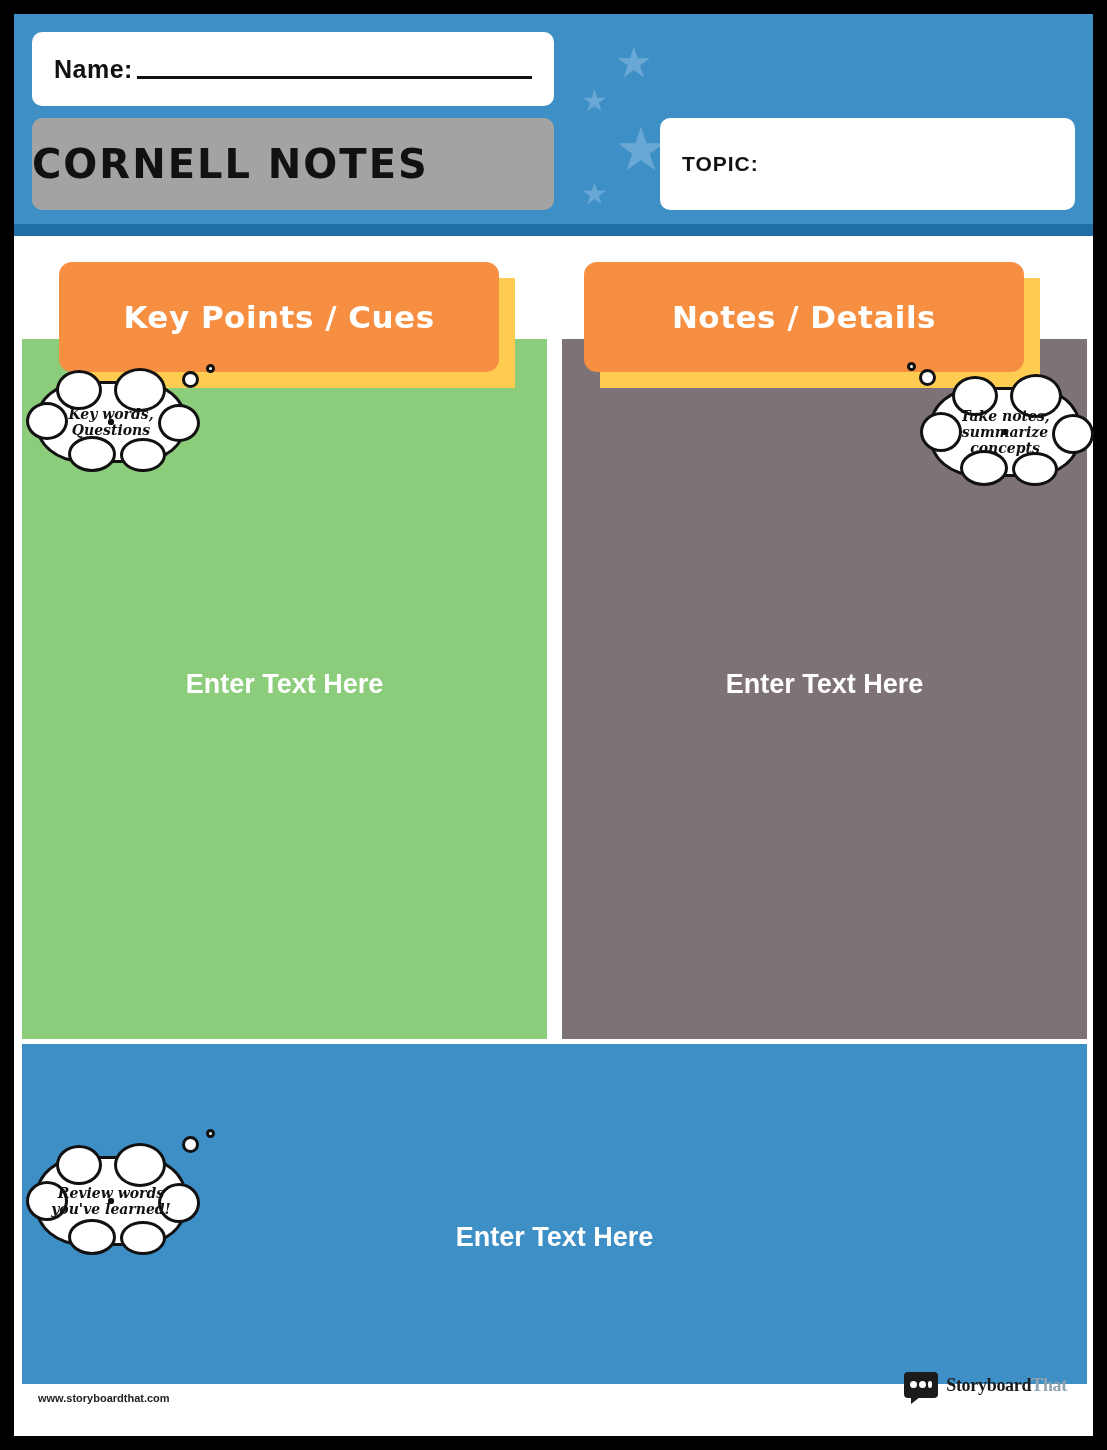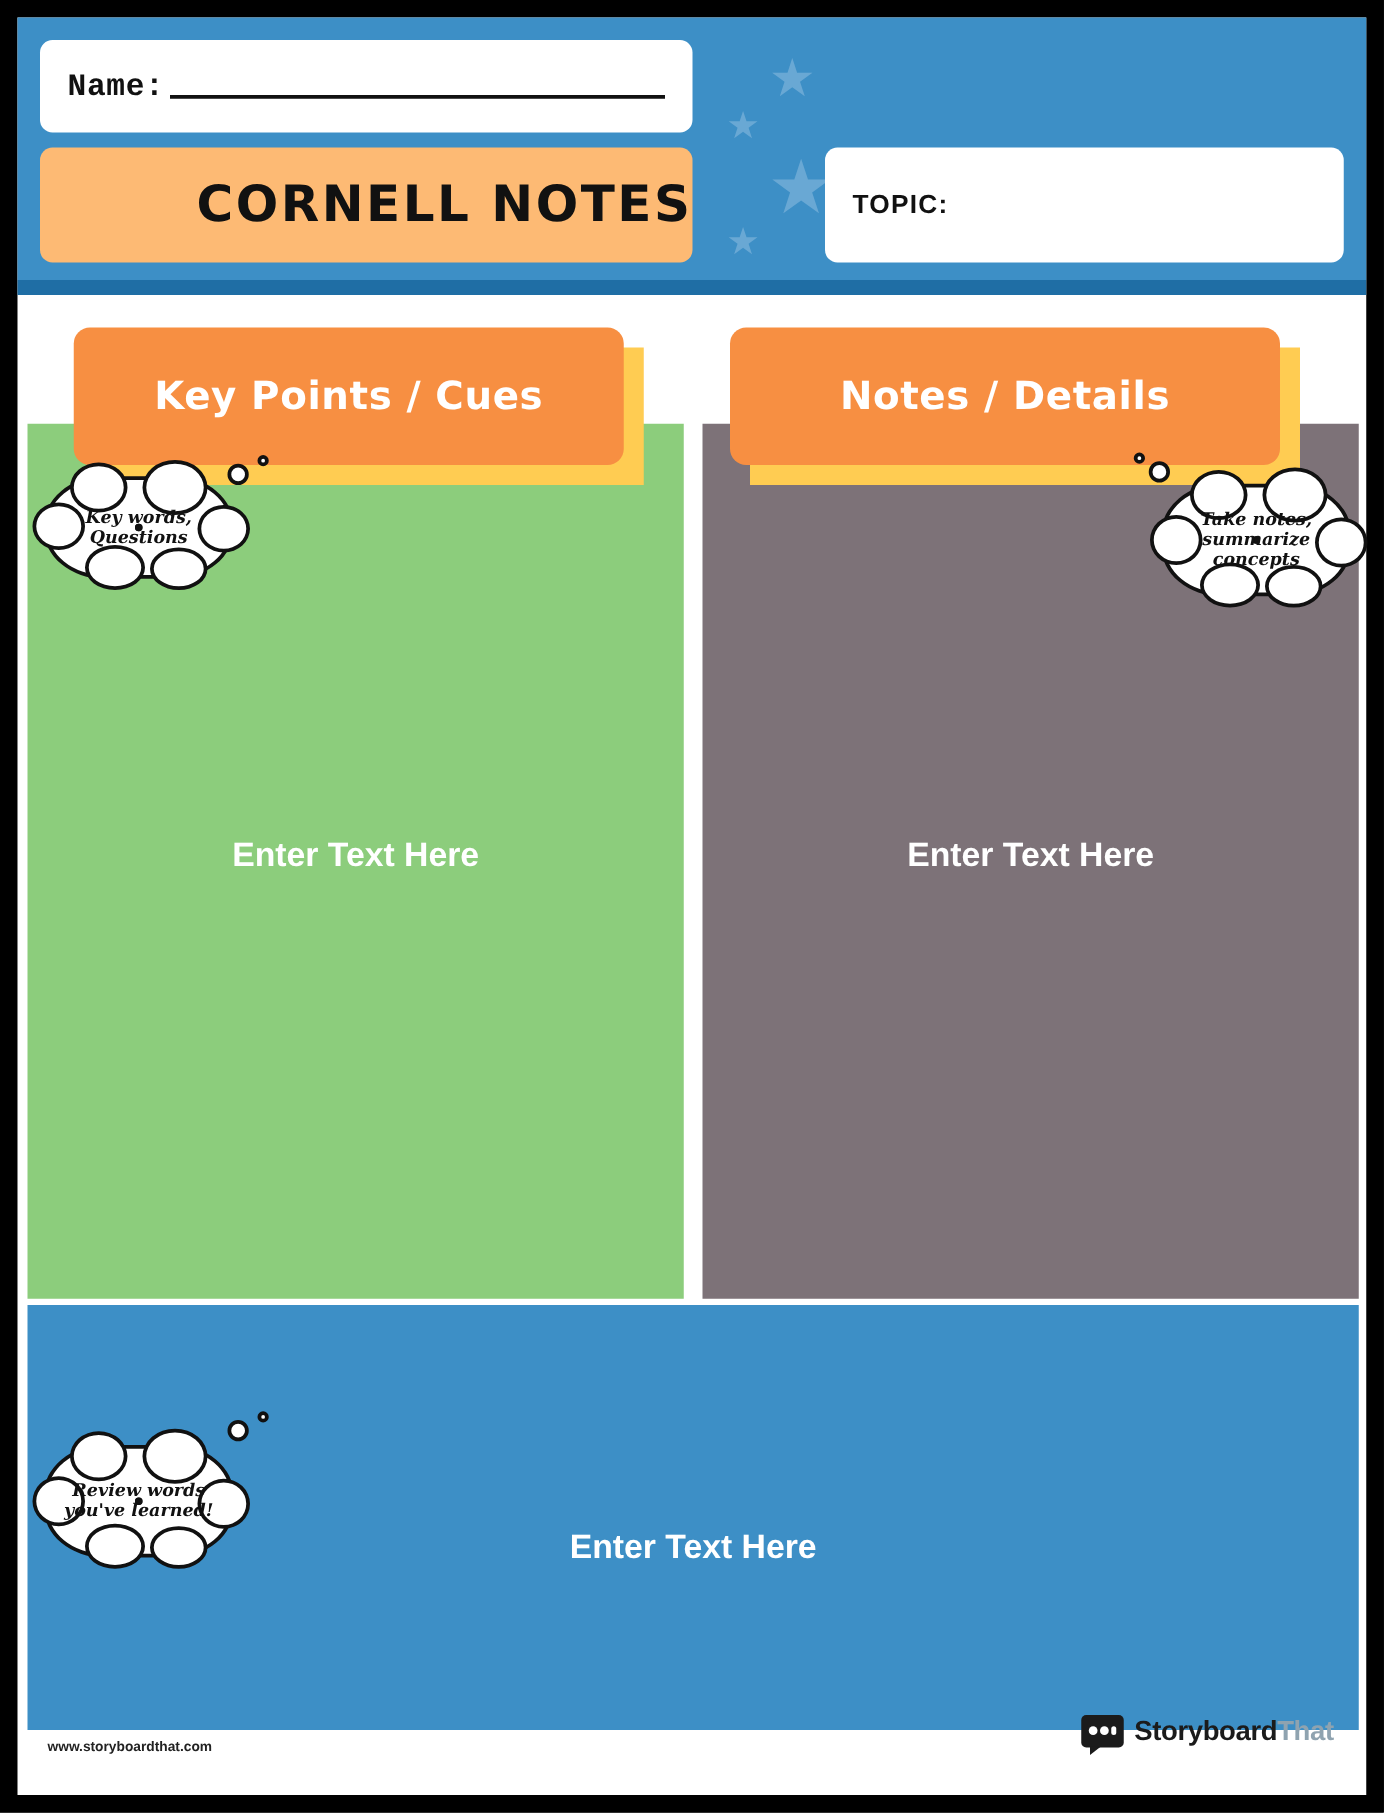--- a/index.html
+++ b/index.html
@@ -62,7 +62,6 @@
     color: #111;
     letter-spacing: 0.5px;
     white-space: nowrap;
-    font-family: Liberation Mono, monospace;
   }
   .name-line {
     flex: 1;

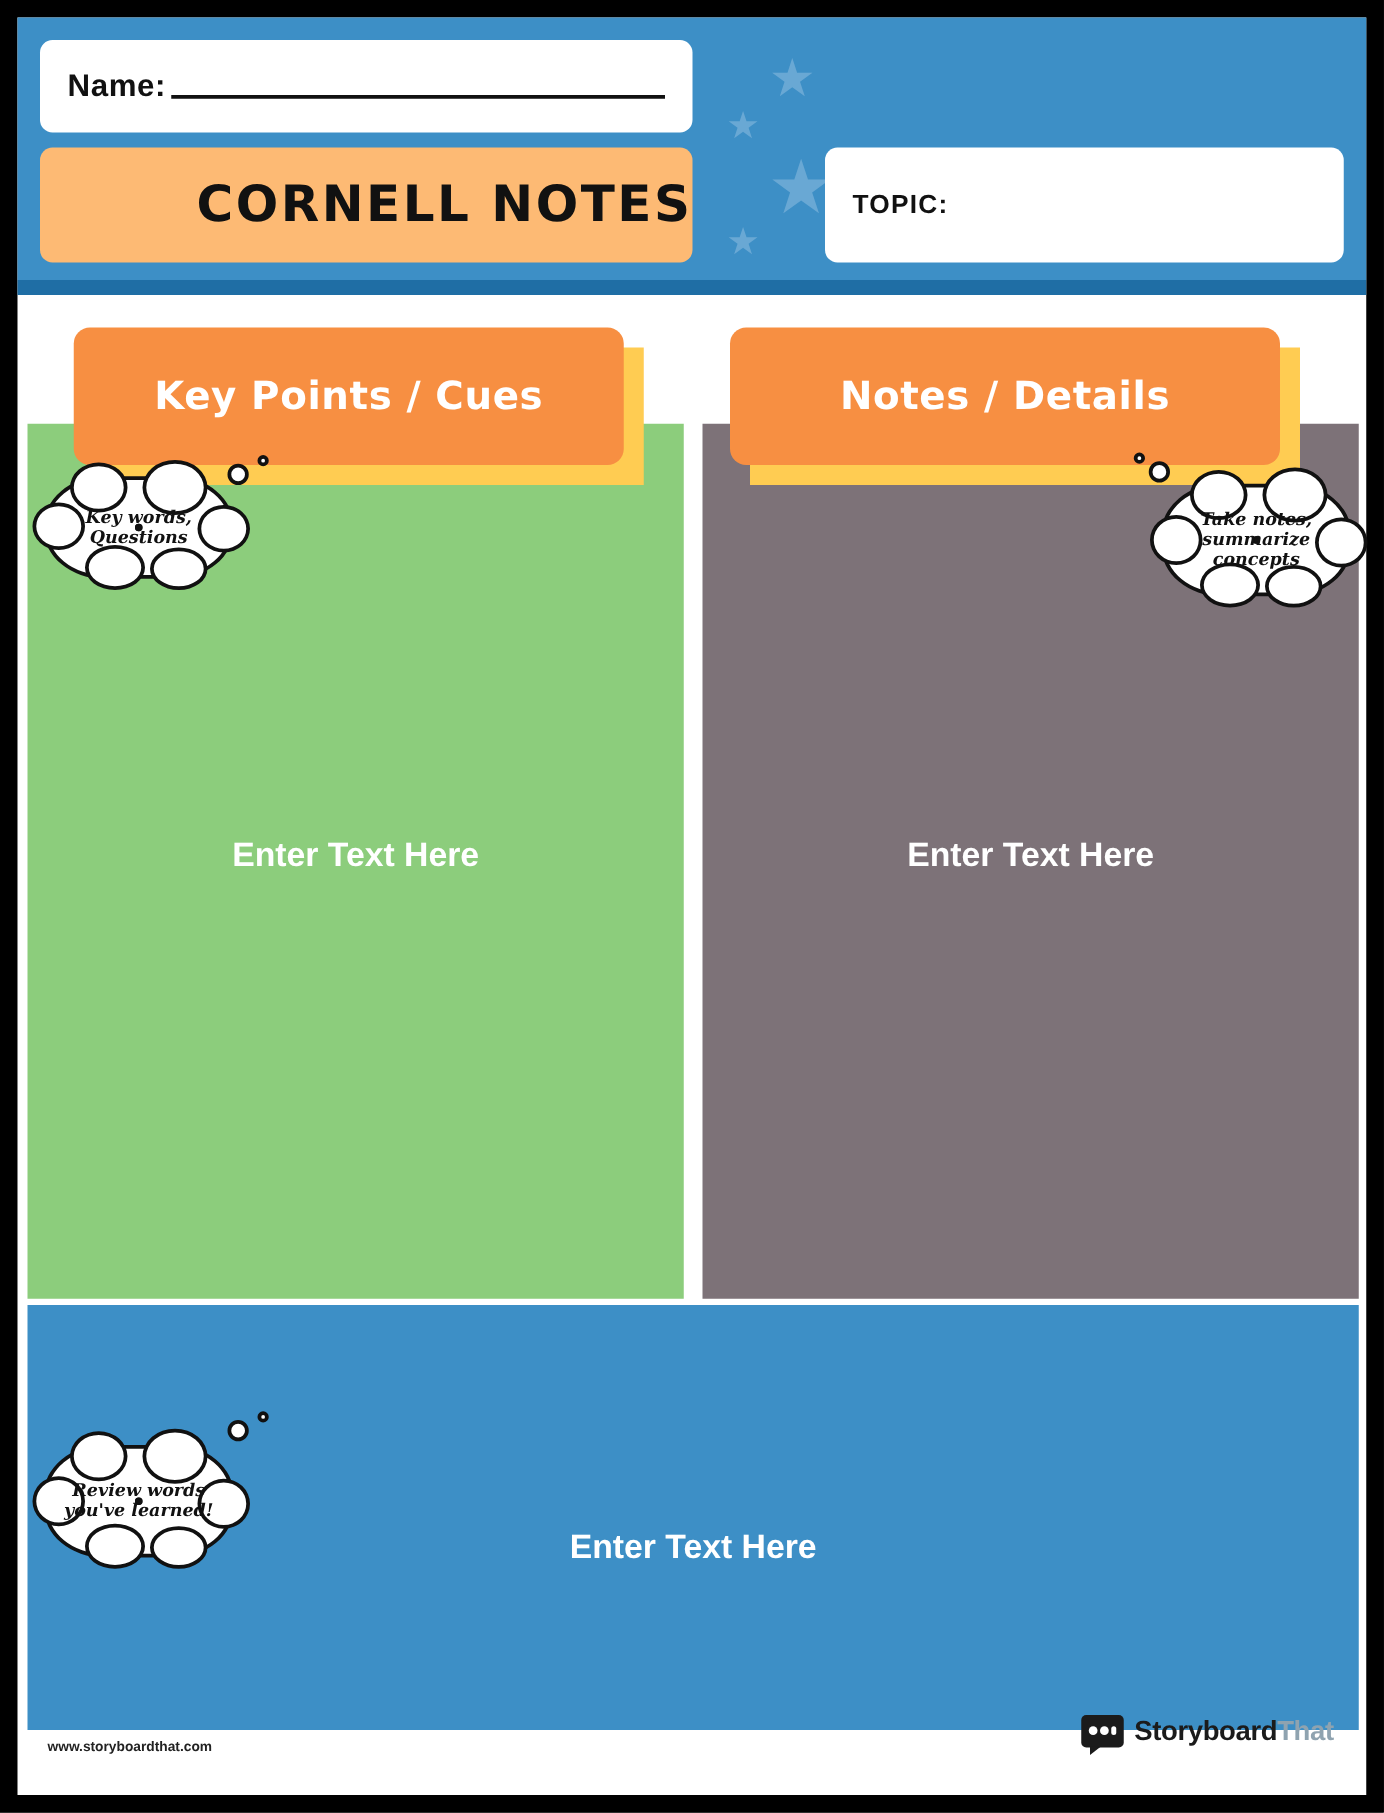--- a/index.html
+++ b/index.html
@@ -74,11 +74,11 @@
     position: absolute;
     left: 18px; top: 104px;
     width: 522px; height: 92px;
-    background: #fdba74;
+    background: #a3a3a3;
     border-radius: 10px;
     display: flex;
     align-items: center;
-    justify-content: flex-end;
+    justify-content: flex-start;
   }
   .title-text {
     font-family: "DejaVu Sans", sans-serif;

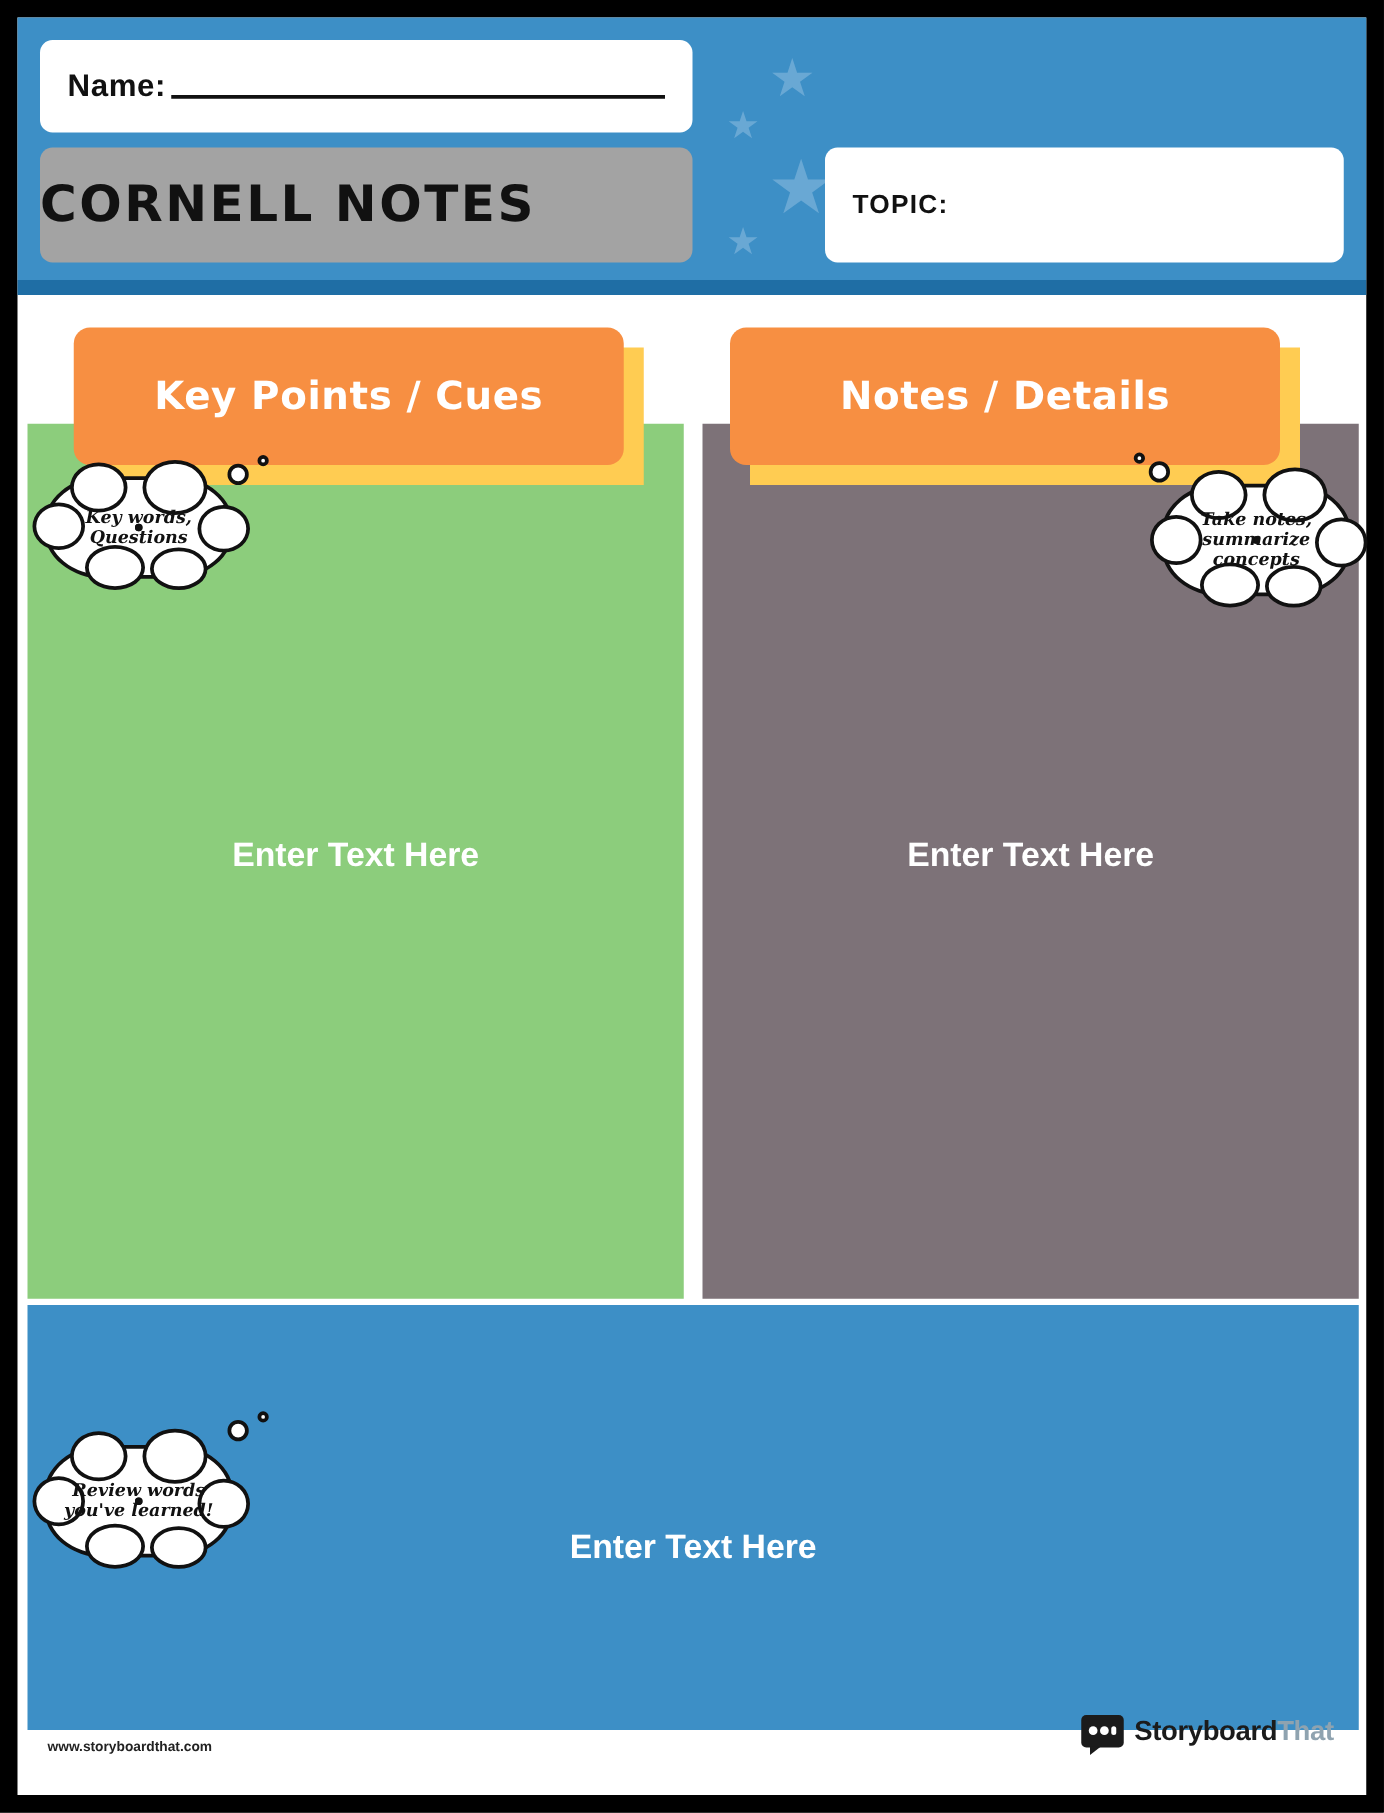--- a/index.html
+++ b/index.html
@@ -234,10 +234,11 @@
   .brand-mark .dot2 { left: 15px; }
   .brand-mark .dot3 { left: 24px; width: 4px; height: 7px; border-radius: 2px; }
   .brand-text {
-    font-size: 22px;
+    font-size: 18px;
     font-weight: bold;
     color: #1b1b1b;
     letter-spacing: -0.3px;
+    font-family: Liberation Serif, serif;
   }
   .brand-text .accent { color: #8fa3b0; }
 </style>

